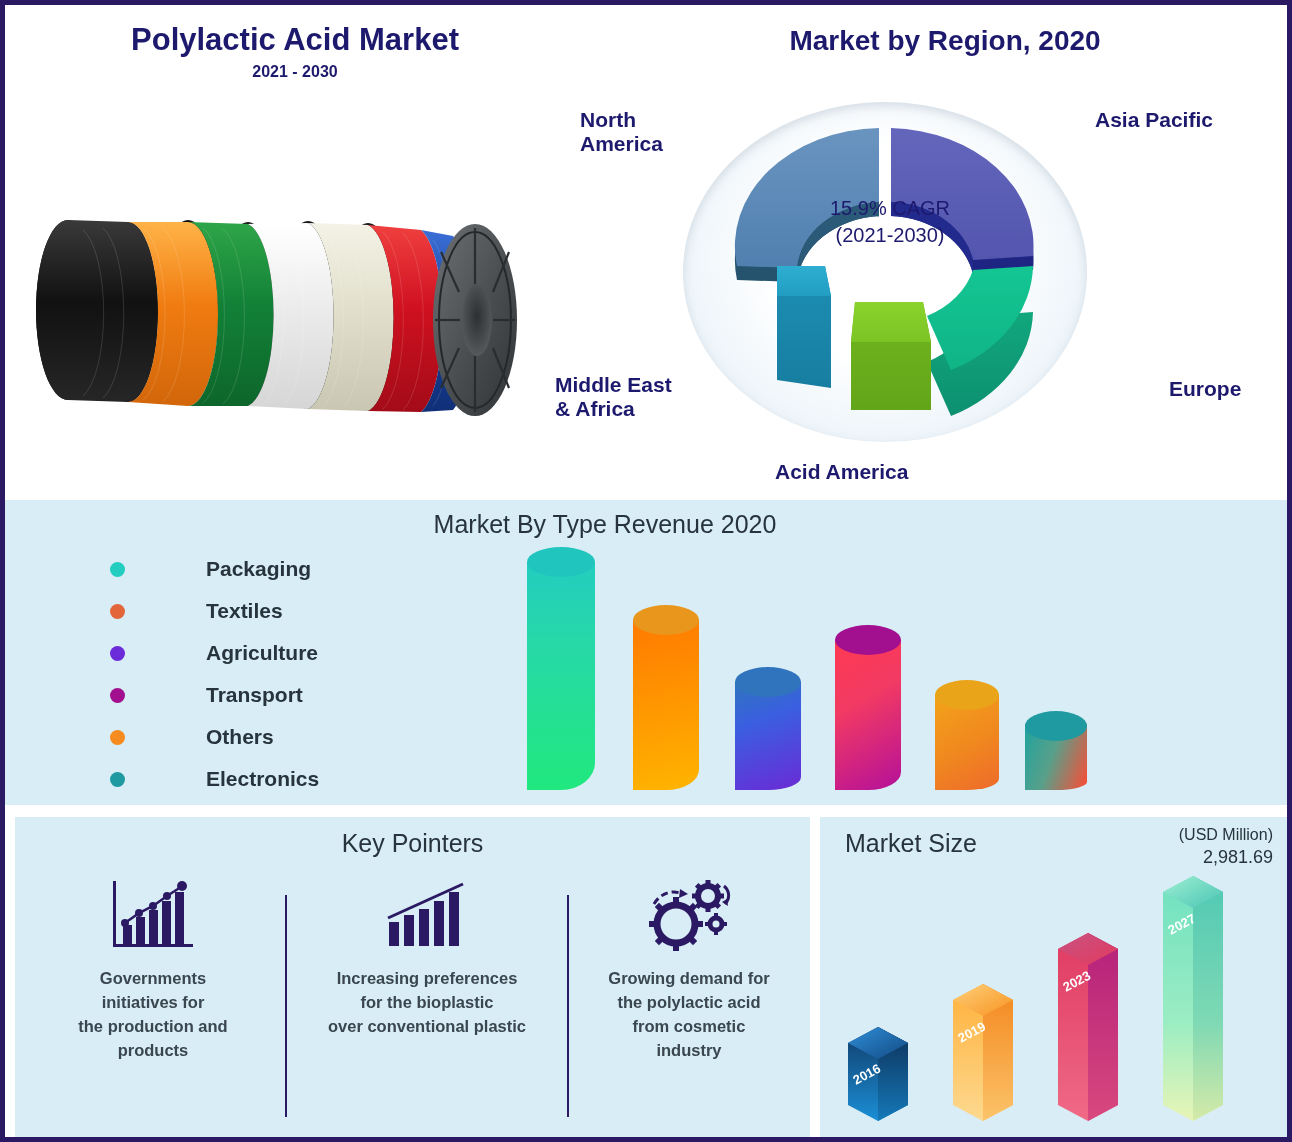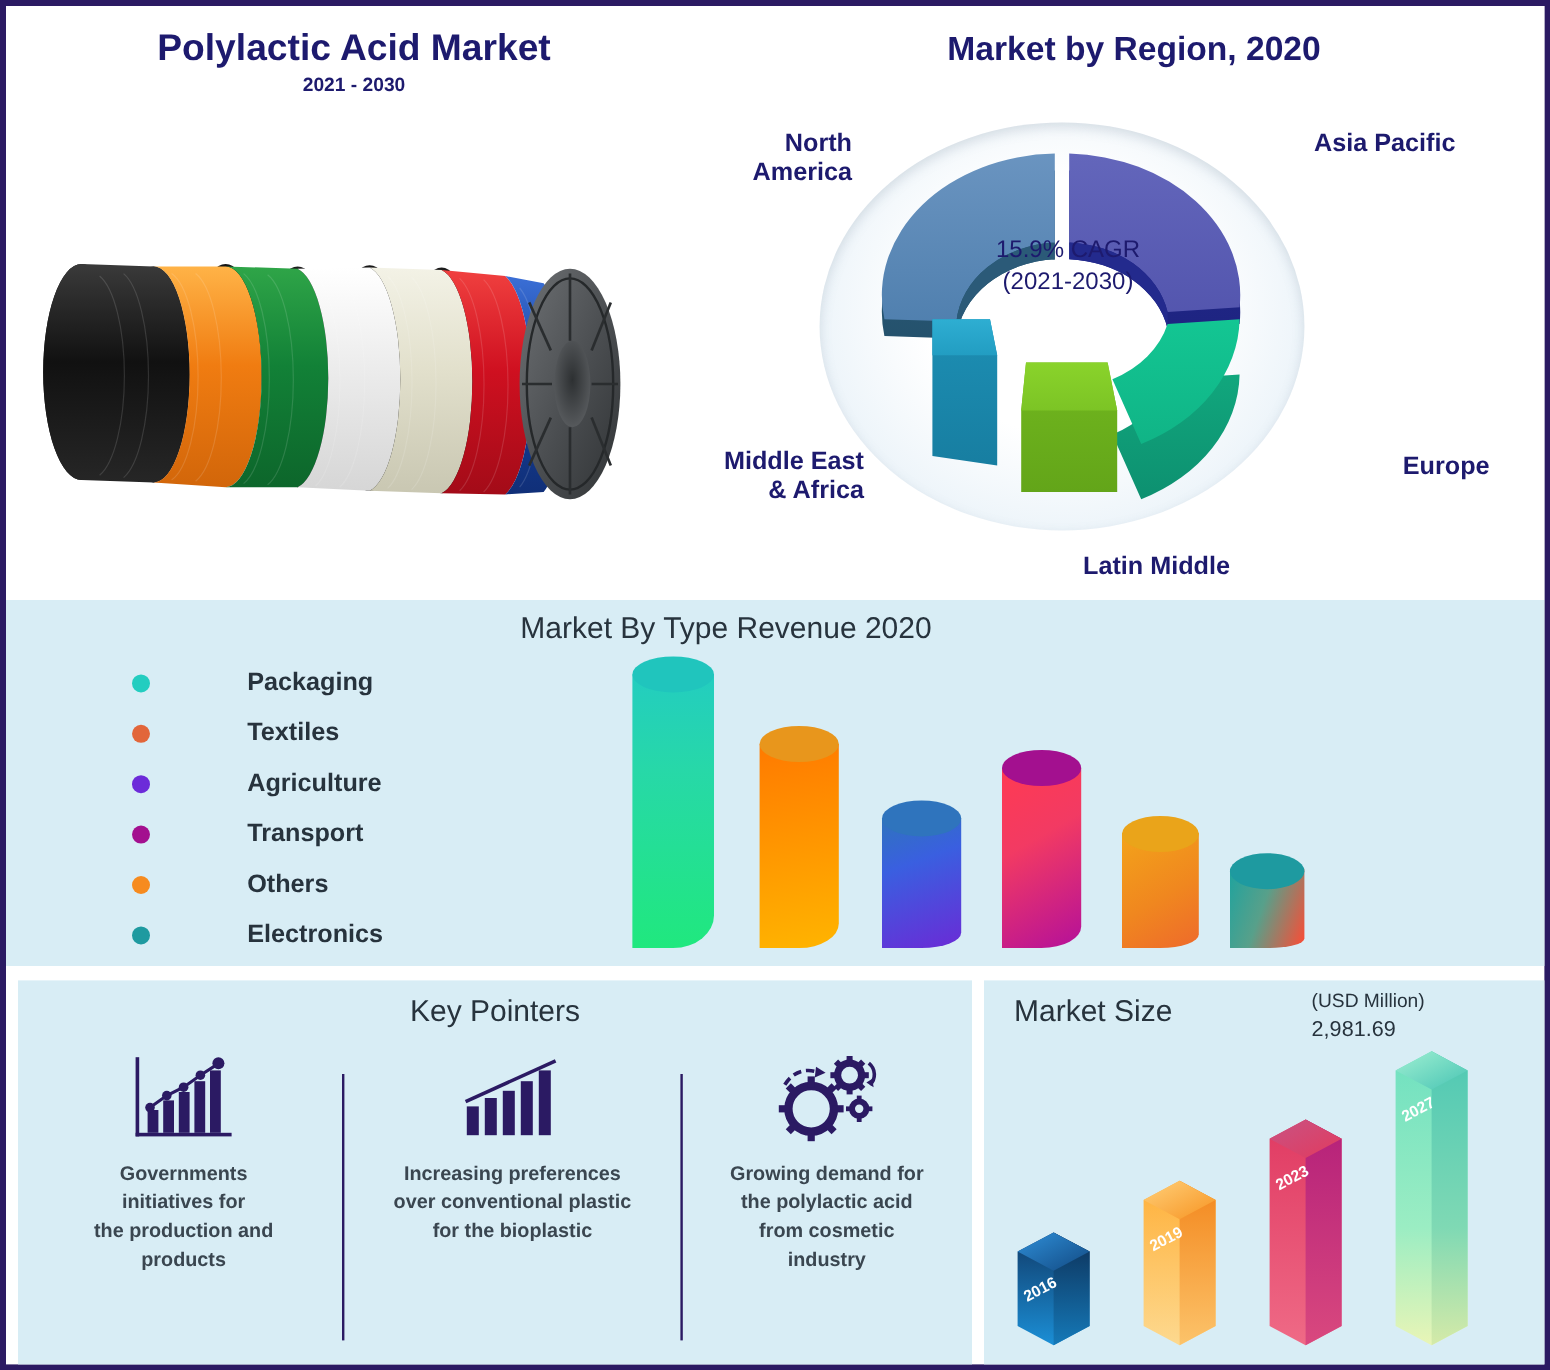--- a/index.html
+++ b/index.html
@@ -32,7 +32,7 @@
       background:radial-gradient(ellipse at 50% 45%, #ffffff 40%, #eef5fa 70%, #e3eef6 88%, #cfe0ec 100%);
       box-shadow:0 4px 10px rgba(120,140,160,.25) inset;}
   #donut-svg{position:absolute;left:0;top:0;}
-  .region-label{position:absolute;color:#1d1a6e;font-size:21px;font-weight:bold;line-height:1.15;text-align:right;}
+  .region-label{position:absolute;color:#1d1a6e;font-size:21px;font-weight:bold;line-height:1.15;text-align:left;}
   #lbl-na{left:575px;top:103px;width:130px;}
   #lbl-ap{left:1090px;top:103px;width:175px;text-align:left;}
   #lbl-mea{left:550px;top:368px;width:165px;}

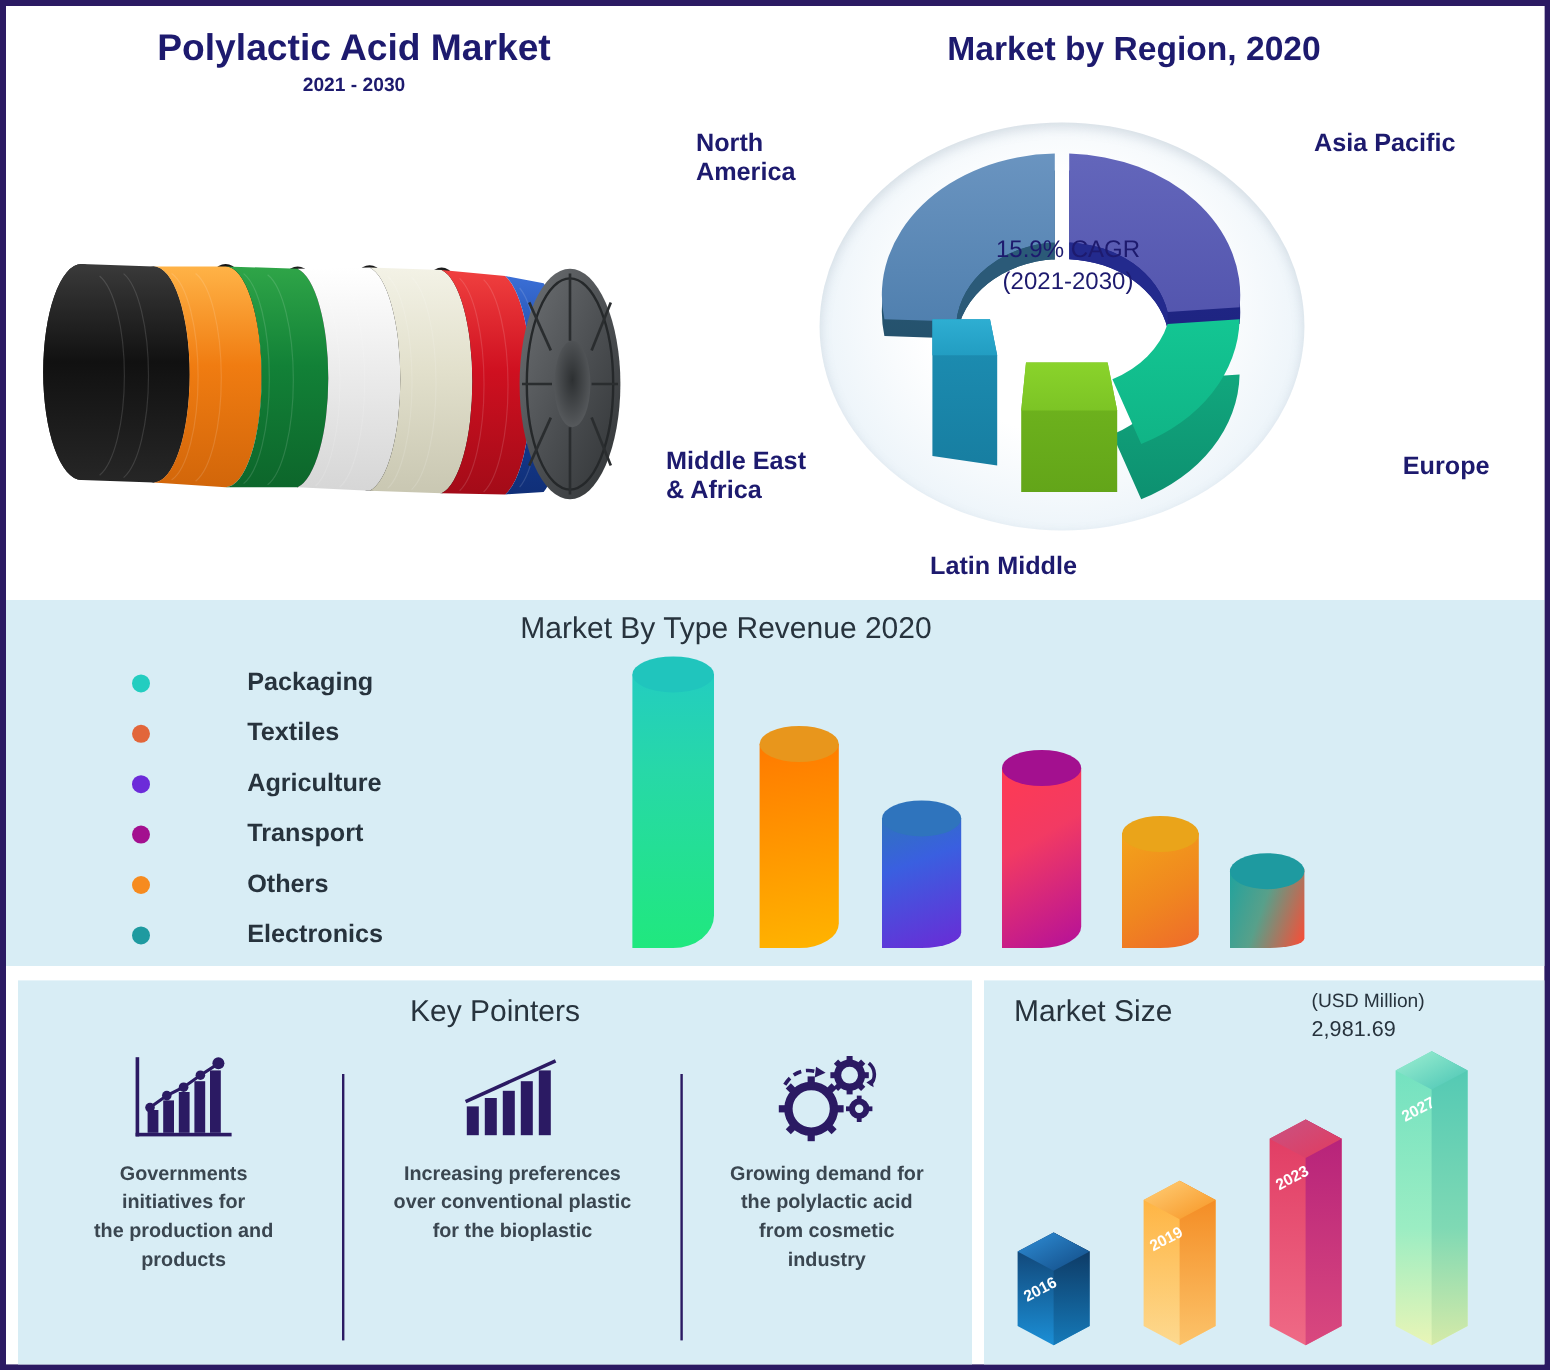--- a/index.html
+++ b/index.html
@@ -268,7 +268,7 @@
       <span>&amp; Africa</span>
     </div>
     <div class="region-label" id="lbl-eu">Europe</div>
-    <div class="region-label" id="lbl-la">Latin Middle</div>
+    <div class="region-label" id="lbl-la">Acid America</div>
 
     <div id="cagr">
       <div>15.9% CAGR</div>

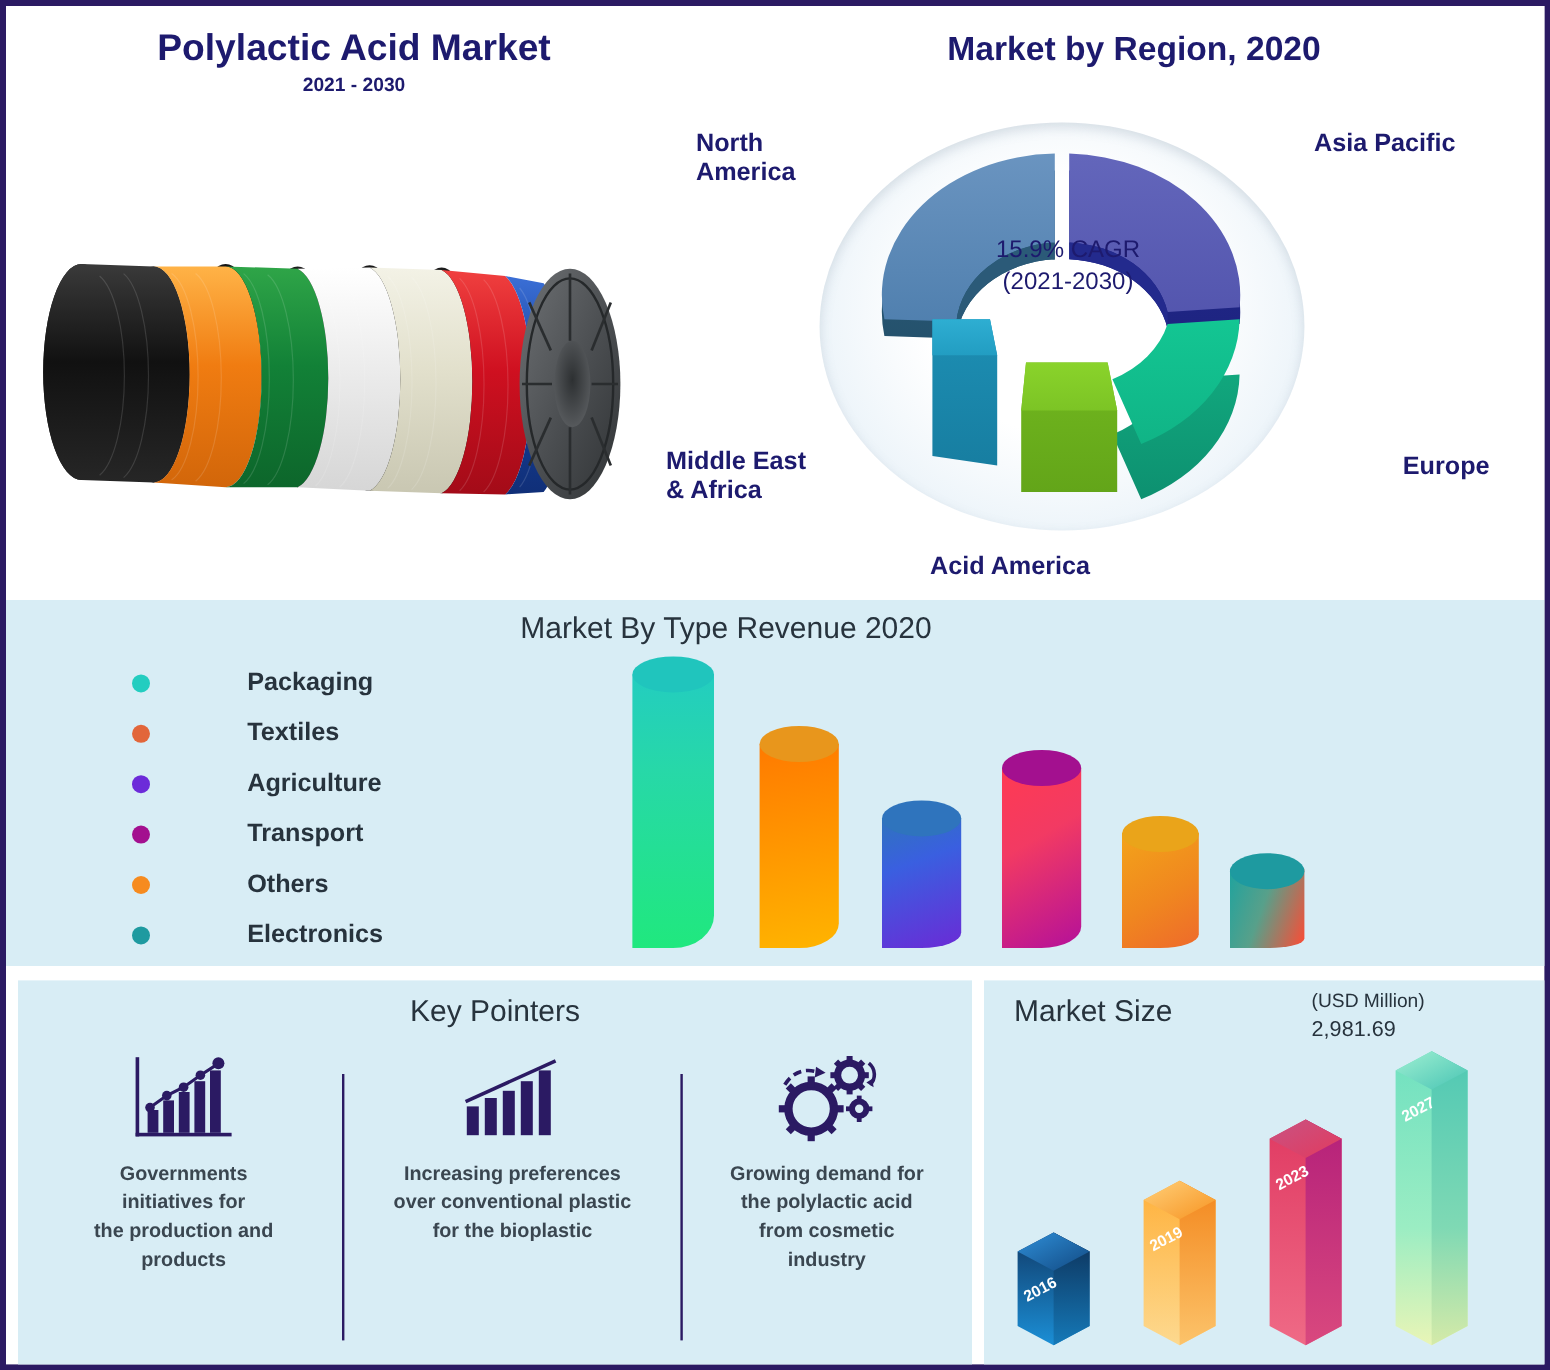--- a/index.html
+++ b/index.html
@@ -63,7 +63,7 @@
   .pointer .txt{margin-top:12px;font-size:16.5px;color:#3a4650;font-weight:bold;line-height:1.45;}
   .divider{position:absolute;top:78px;width:2px;height:222px;background:#2b1a63;}
   #size-title{position:absolute;left:25px;top:12px;font-size:25px;color:#27333d;font-weight:500;}
-  #size-unit{position:absolute;right:14px;top:8px;width:180px;text-align:left;
+  #size-unit{position:absolute;right:14px;top:8px;width:180px;text-align:right;
       font-size:16px;color:#27333d;line-height:1.3;}
   #size-bars{position:absolute;left:0;top:0;width:467px;height:320px;}
 </style>

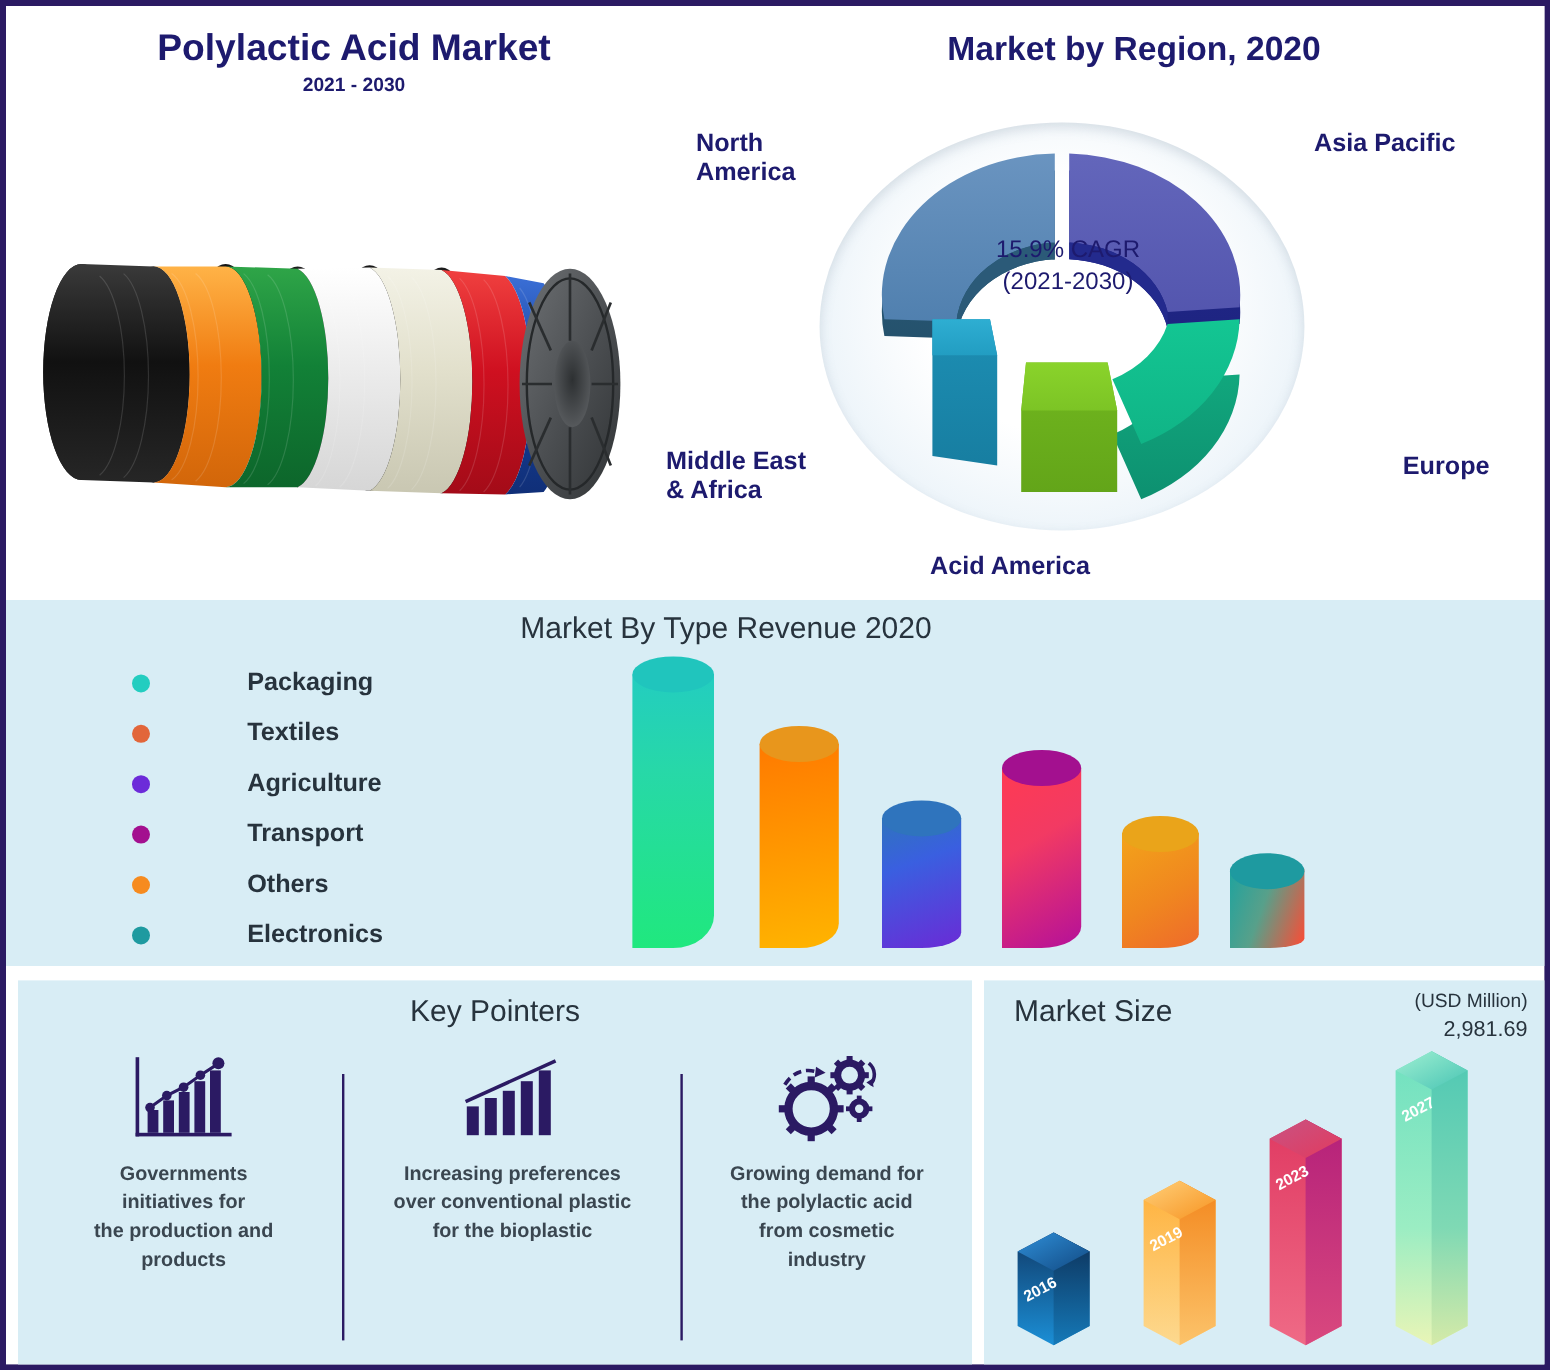--- a/index.html
+++ b/index.html
@@ -390,8 +390,8 @@
       </div>
       <div class="txt">
         <div>Increasing preferences</div>
+        <div>for the bioplastic</div>
         <div>over conventional plastic</div>
-        <div>for the bioplastic</div>
       </div>
     </div>
 

